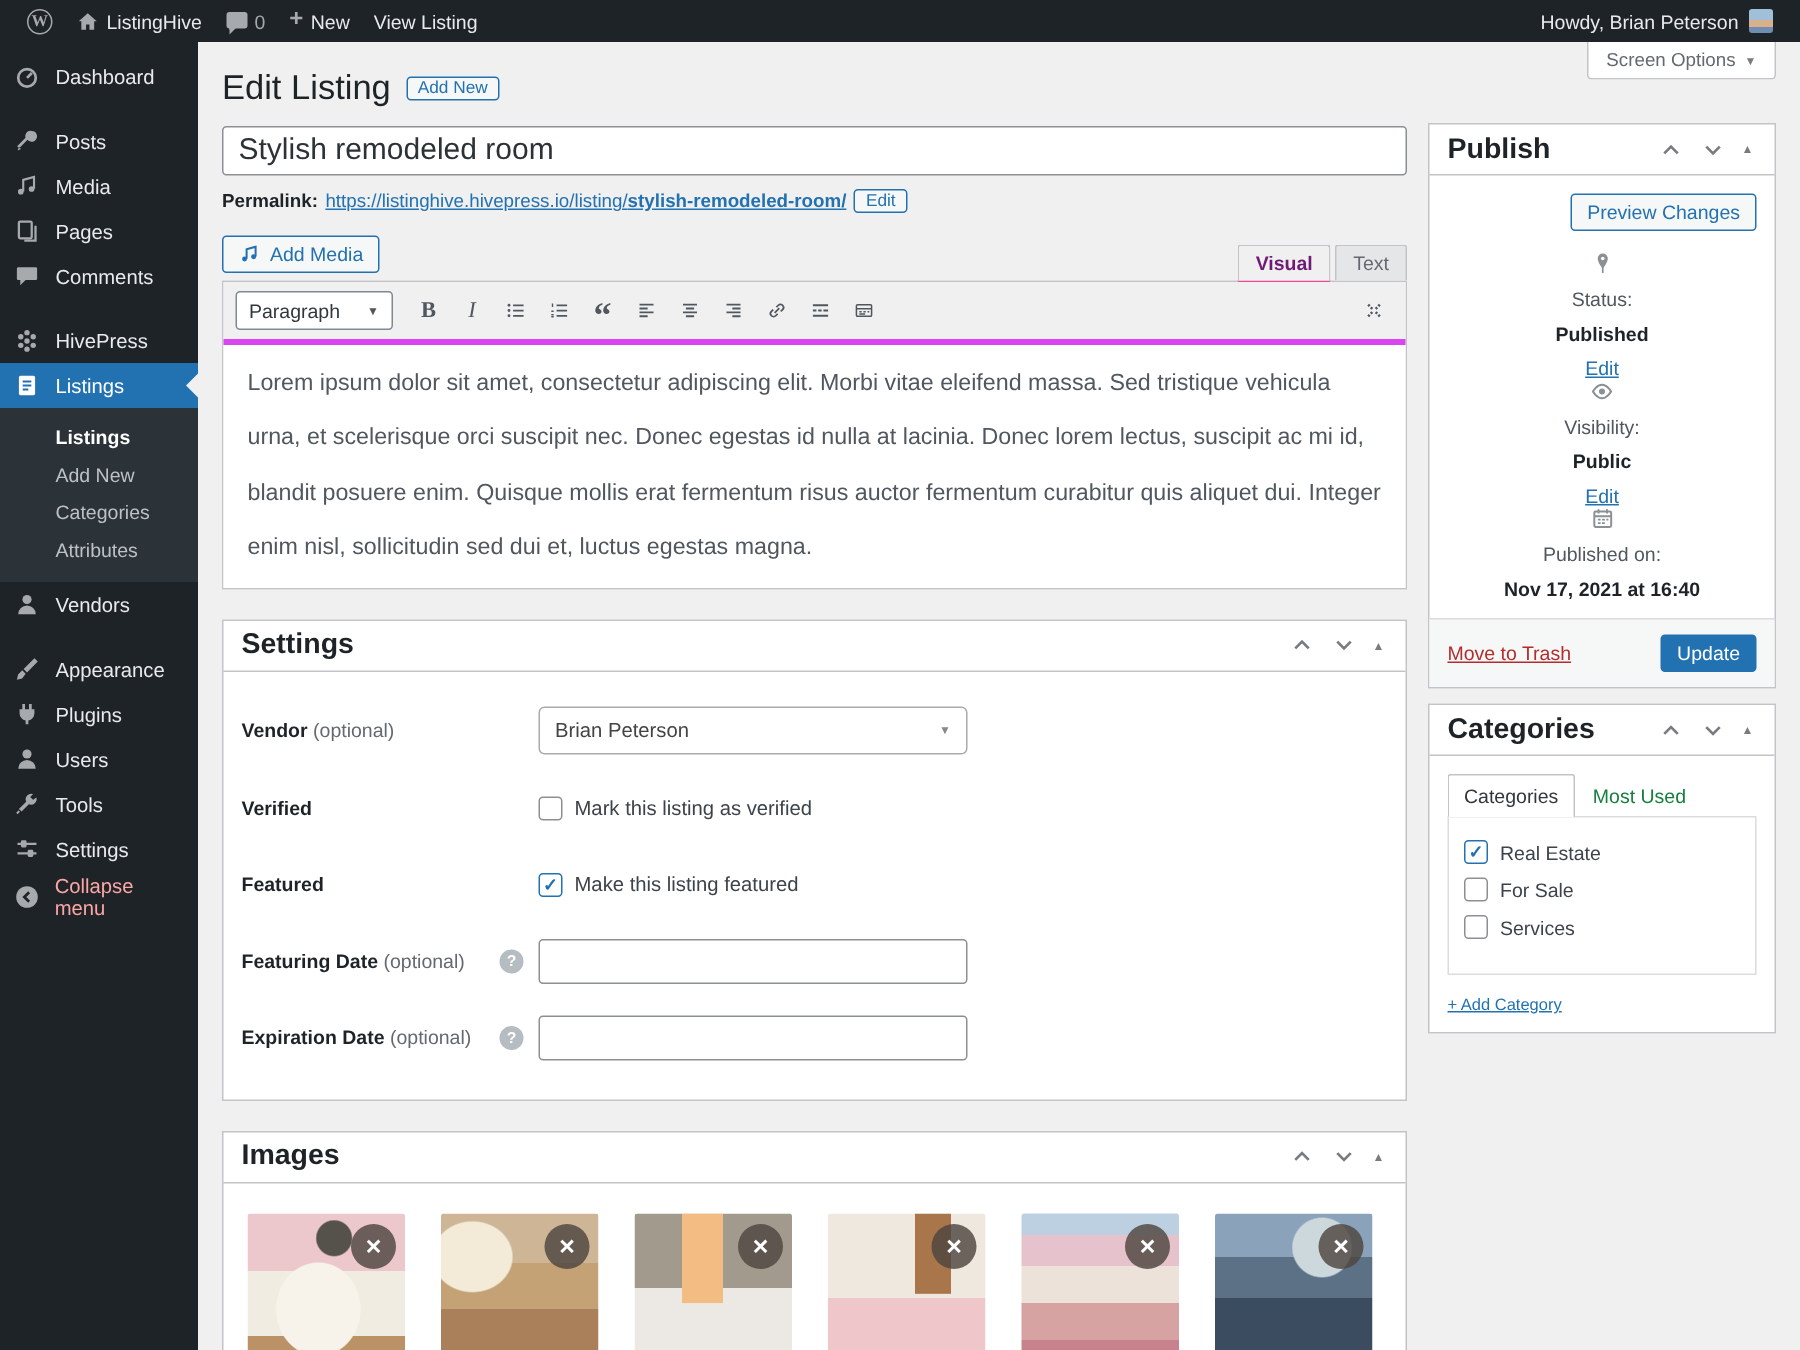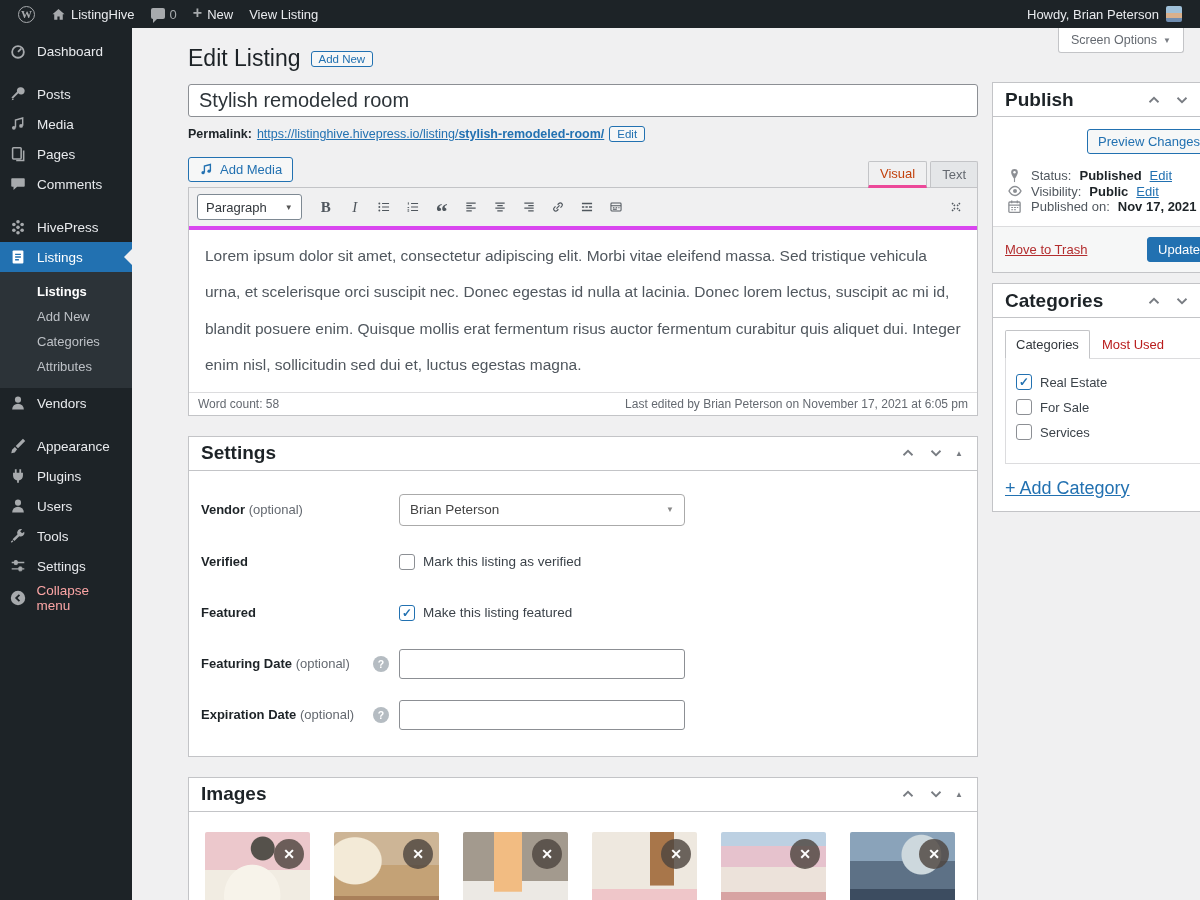--- a/index.html
+++ b/index.html
@@ -63,7 +63,7 @@
   .collapse-item .label { color:#fca5a5; }
 
   
-  #content { position:absolute; top:28px; left:132px; right:0; bottom:0; background:#f0f0f1;padding-left:40px; }
+  #content { position:absolute; top:28px; left:132px; right:0; bottom:0; background:#f0f0f1; }
   .screen-options {
     position:absolute; top:0; right:16px; background:#fff; border:1px solid #c3c4c7; border-top:none;
     border-radius:0 0 3px 3px; padding:5px 12px; font-size:12.5px; color:#646970;

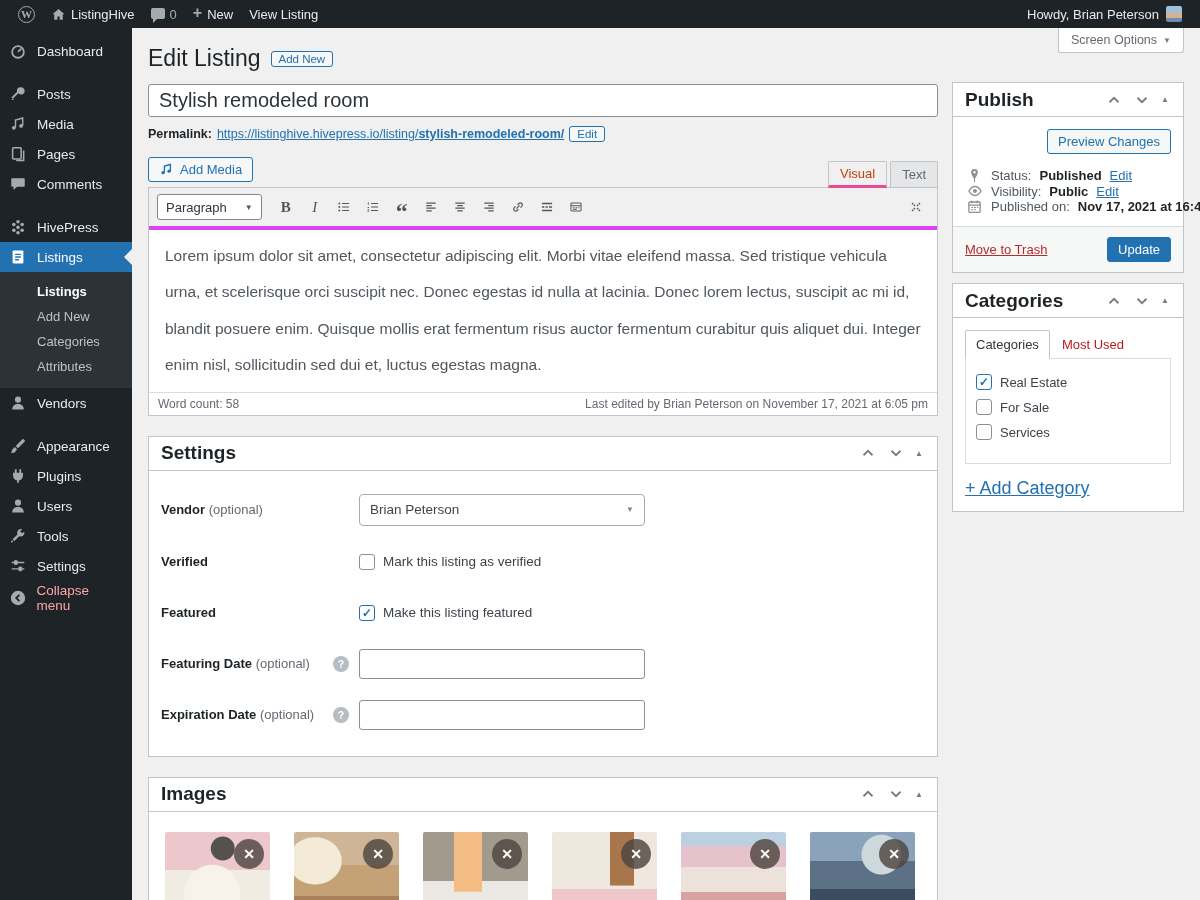--- a/index.html
+++ b/index.html
@@ -101,7 +101,7 @@
     border:1px solid #c3c4c7; border-bottom:none; background:#e4e6e8; color:#646970;
     padding:4px 11px; font-size:13px; cursor:pointer; border-radius:2px 2px 0 0;
   }
-  .ed-tab.active { background:#f0f0f1; color:#c2410c; border-bottom:3px solid #ec4899; margin-bottom:-1px; }
+  .ed-tab.active { background:#f0f0f1; color:#701a75; border-bottom:1px solid #ec4899; margin-bottom:-1px;font-weight:bold; }
   .editor-box { border:1px solid #c3c4c7; background:#fff; }
   .editor-toolbar {
     background:#f0f0f1; border-bottom:4px solid #d946ef; padding:6px 8px;

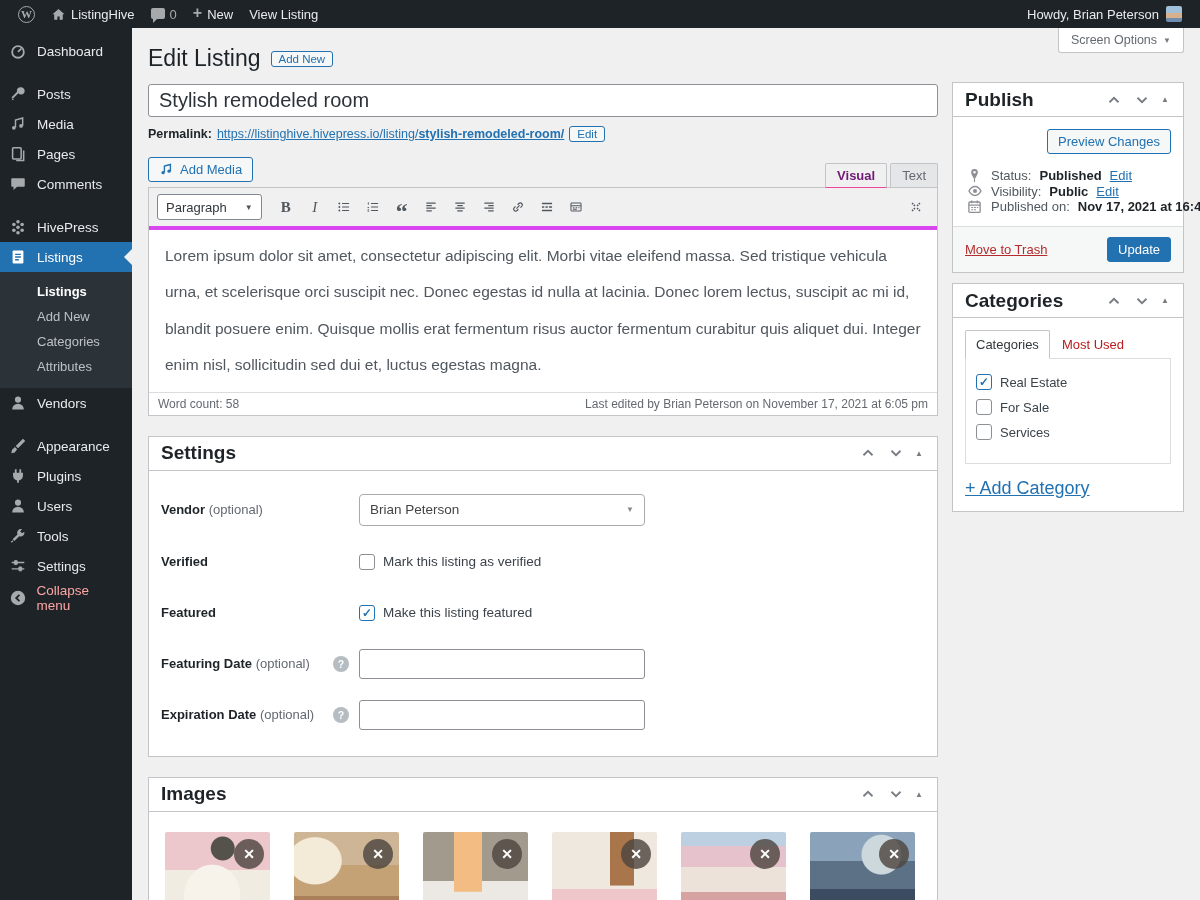--- a/index.html
+++ b/index.html
@@ -204,7 +204,7 @@
   .col-right .postbox { margin-top:0; }
   .publish-body { padding:12px; }
   .preview-row { text-align:right; margin-bottom:14px; }
-  .misc-row { display:flex; align-items:center; gap:8px; font-size:13px; color:#50575e; margin:0 2px; }
+  .misc-row { display:flex; align-items:center; gap:8px; font-size:13px; color:#50575e; margin:0 2px;flex-direction:column; }
   .misc-row .mi { color:#8c8f94; flex:0 0 16px; }
   .misc-row b { color:#1d2327; }
   .misc-row a, .link-blue { color:#2271b1; text-decoration:underline; cursor:pointer; }

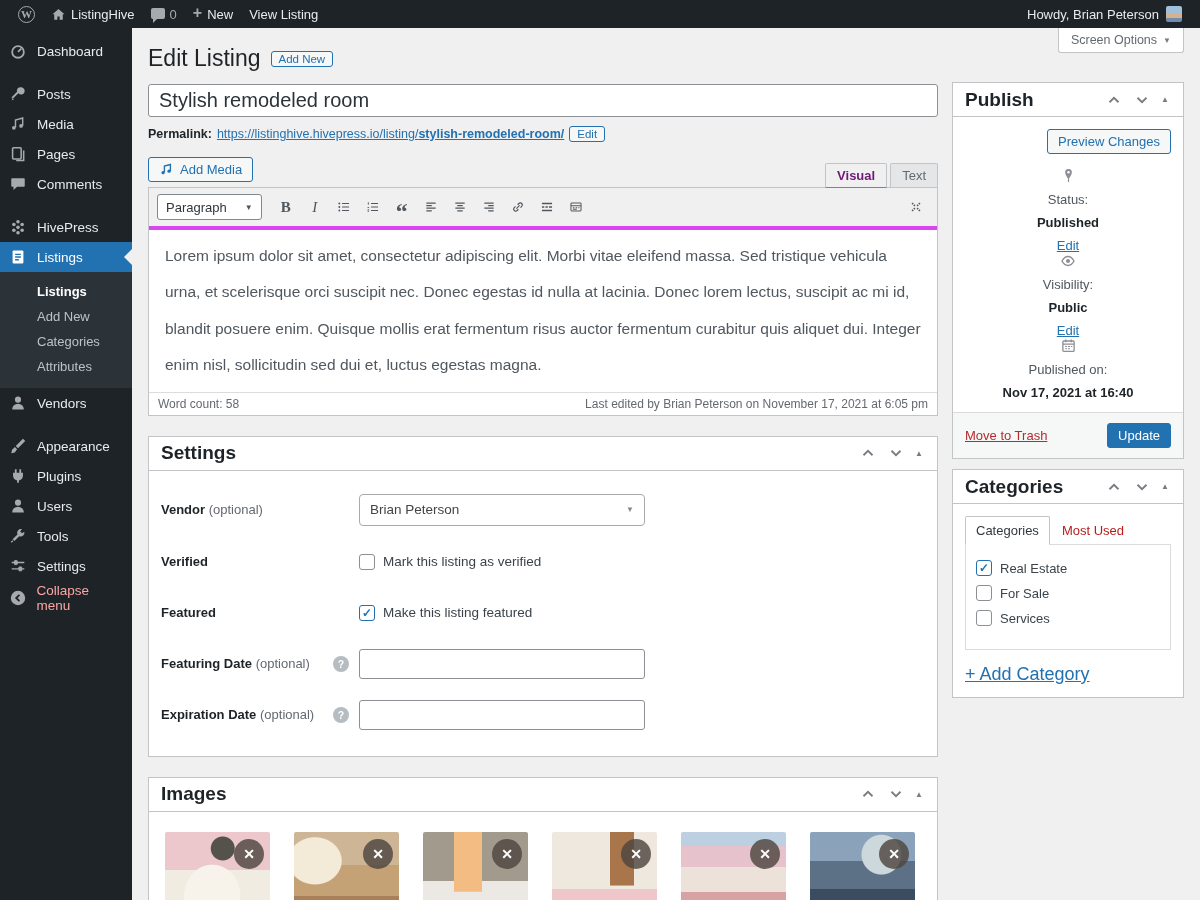--- a/index.html
+++ b/index.html
@@ -501,10 +501,6 @@
           </button>
         </div>
         <div class="editor-content">Lorem ipsum dolor sit amet, consectetur adipiscing elit. Morbi vitae eleifend massa. Sed tristique vehicula urna, et scelerisque orci suscipit nec. Donec egestas id nulla at lacinia. Donec lorem lectus, suscipit ac mi id, blandit posuere enim. Quisque mollis erat fermentum risus auctor fermentum curabitur quis aliquet dui. Integer enim nisl, sollicitudin sed dui et, luctus egestas magna.</div>
-        <div class="editor-status">
-          <span>Word count: 58</span>
-          <span>Last edited by Brian Peterson on November 17, 2021 at 6:05 pm</span>
-        </div>
       </div>
 
       

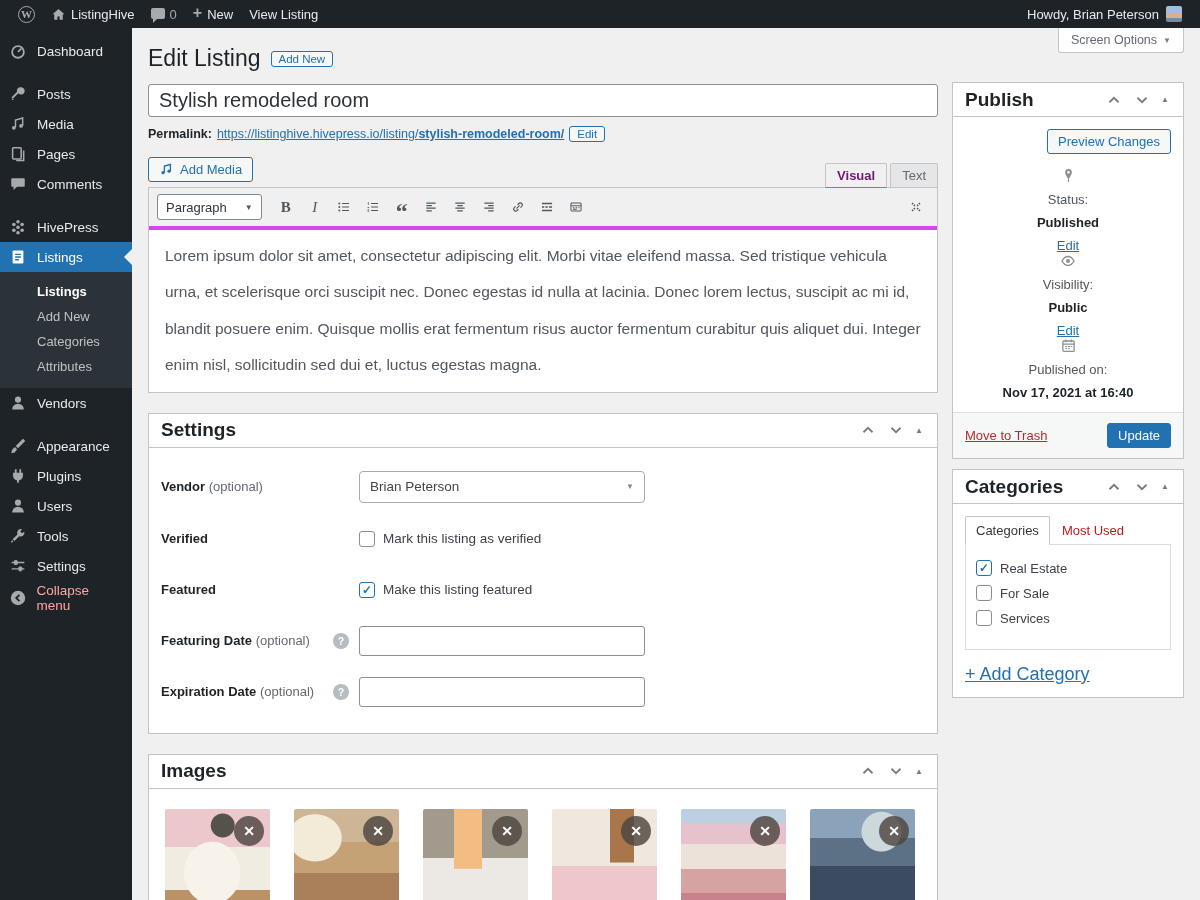--- a/index.html
+++ b/index.html
@@ -223,7 +223,7 @@
     padding:6px 10px; font-size:13px; position:relative; z-index:2; margin-bottom:-1px; cursor:pointer;
     border-radius:2px 2px 0 0;
   }
-  .cat-tab-link { color:#b91c1c; padding:6px 12px; font-size:13px; cursor:pointer; text-decoration:none; }
+  .cat-tab-link { color:#15803d; padding:6px 12px; font-size:13px; cursor:pointer; text-decoration:none; }
   .cat-panel { border:1px solid #dcdcde; padding:10px 10px 14px; min-height:92px; background:#fff; }
   .cat-item { display:flex; align-items:center; gap:8px; margin:5px 0 9px; font-size:13px; color:#3c434a; cursor:pointer; }
   .add-cat { display:inline-block; margin-top:14px; font-size:18px; }

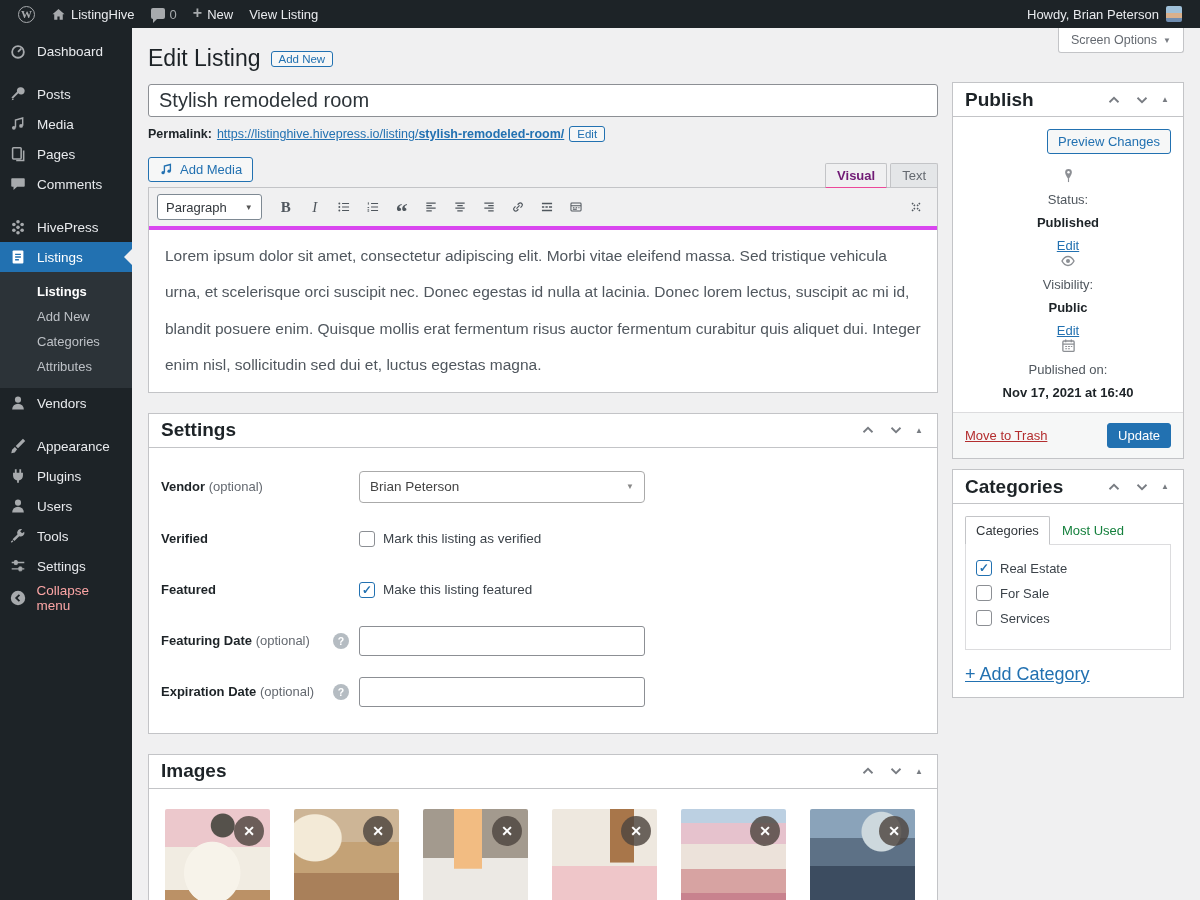--- a/index.html
+++ b/index.html
@@ -226,7 +226,7 @@
   .cat-tab-link { color:#15803d; padding:6px 12px; font-size:13px; cursor:pointer; text-decoration:none; }
   .cat-panel { border:1px solid #dcdcde; padding:10px 10px 14px; min-height:92px; background:#fff; }
   .cat-item { display:flex; align-items:center; gap:8px; margin:5px 0 9px; font-size:13px; color:#3c434a; cursor:pointer; }
-  .add-cat { display:inline-block; margin-top:14px; font-size:18px; }
+  .add-cat { display:inline-block; margin-top:14px; font-size:11px; }
 </style>
 </head>
 <body>

